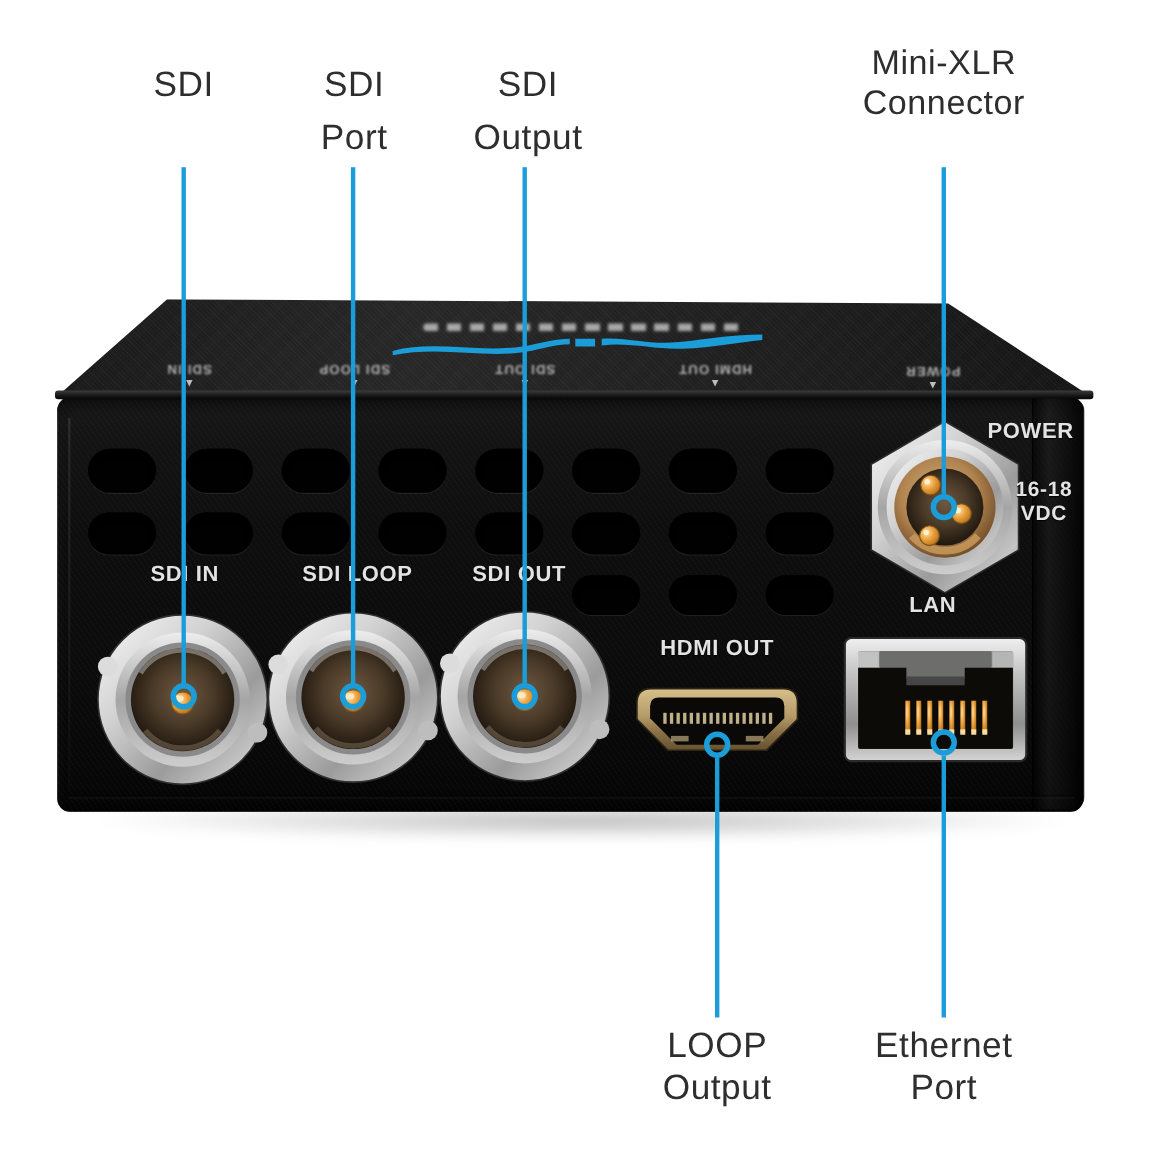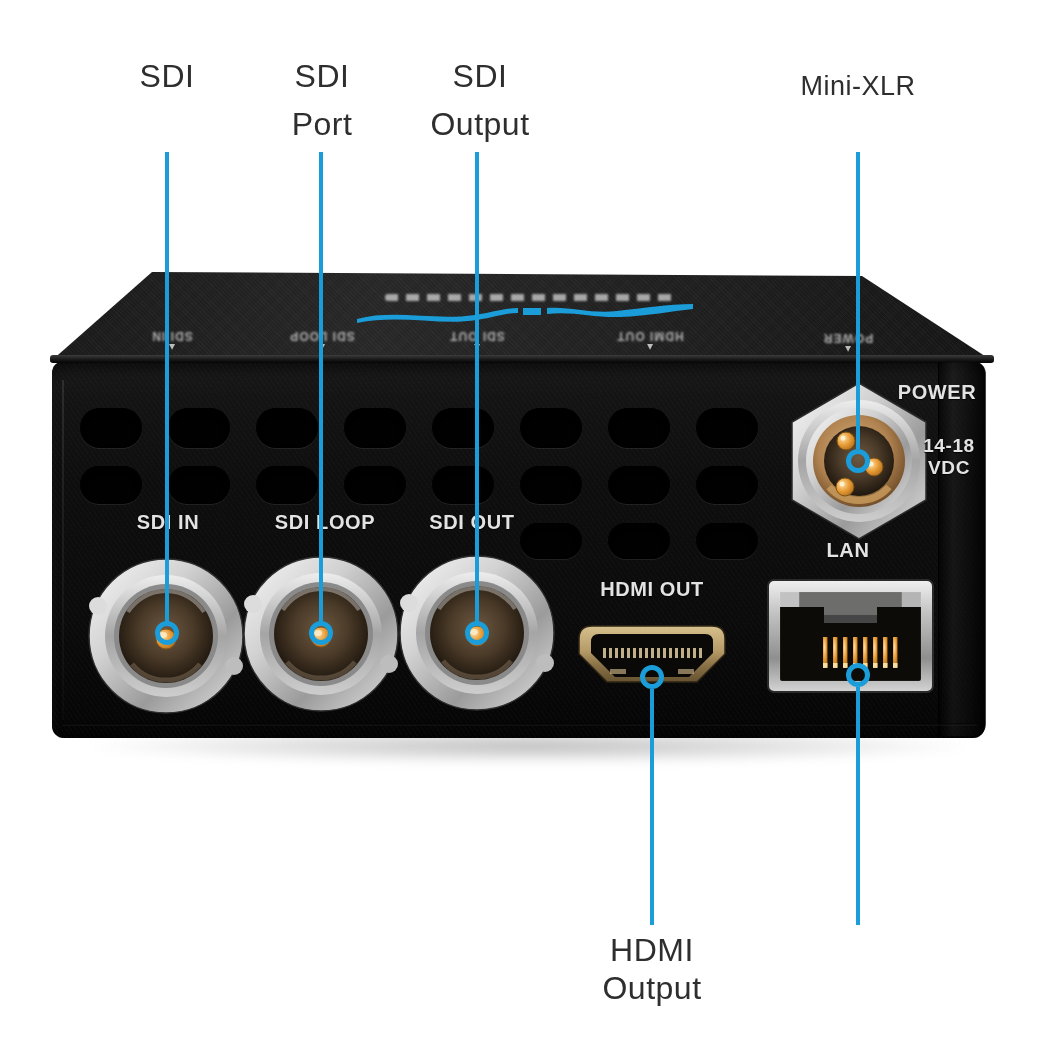--- a/index.html
+++ b/index.html
@@ -12,7 +12,7 @@
     position:absolute; text-align:center; color:#2e2e2e;
     font-size:32px; line-height:48px; font-weight:400; letter-spacing:.5px;
   }
-  .callout-label.tight { font-size:27px; line-height:37px;margin-top:30px; }
+  .callout-label.tight { font-size:31px; line-height:37px; }
   .cl-line { position:absolute; width:4px; background:var(--accent,#1B9DD9); z-index:6; }
   .cl-dot  {
     position:absolute; width:14px; height:14px; border-radius:50%;

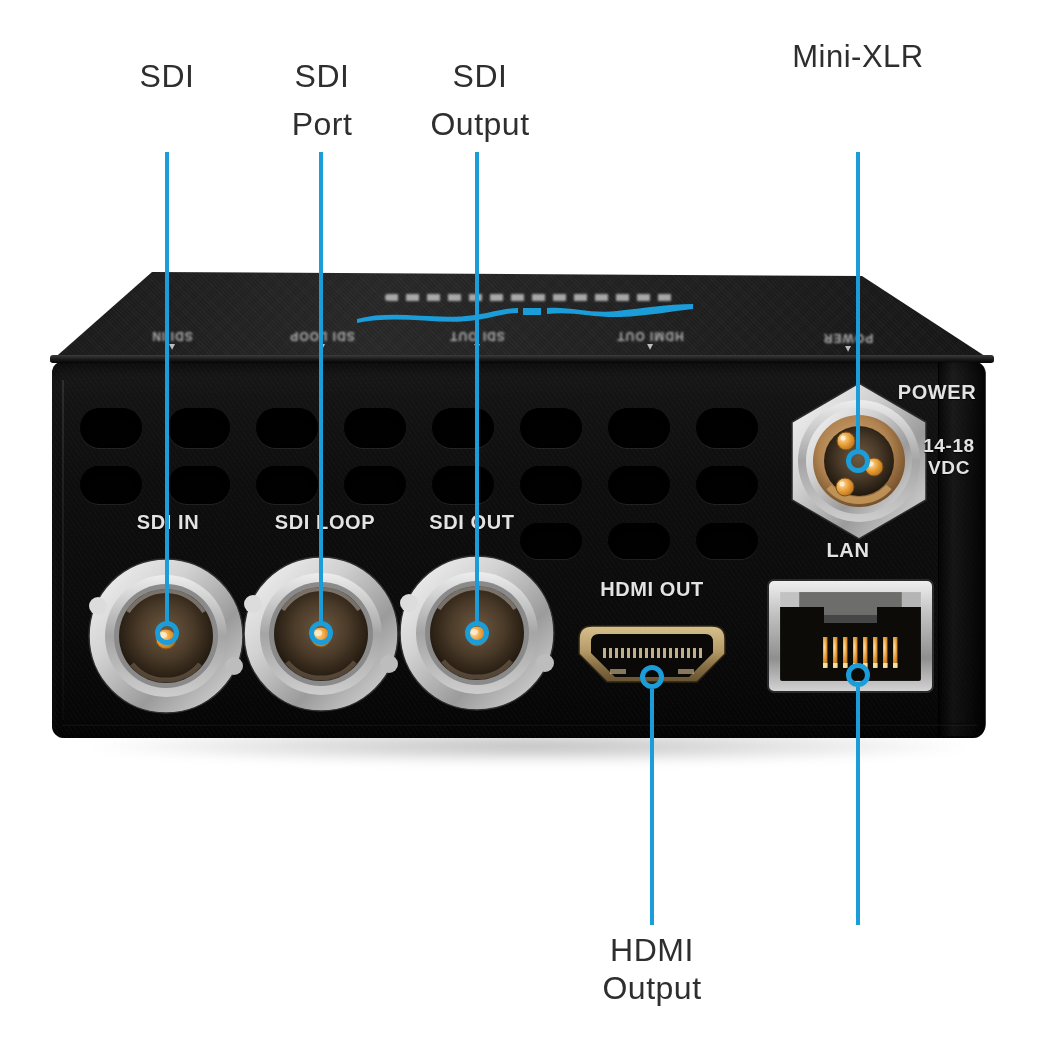--- a/index.html
+++ b/index.html
@@ -326,6 +326,7 @@
   </div>
   <div class="callout-label tight" style="left:753px;top:38px;width:210px">
     <div>Mini-XLR</div>
+    <div>Connector</div>
   </div>
   <div class="callout-label" style="left:567px;top:931px;width:170px;line-height:38px">
     <div>HDMI</div>

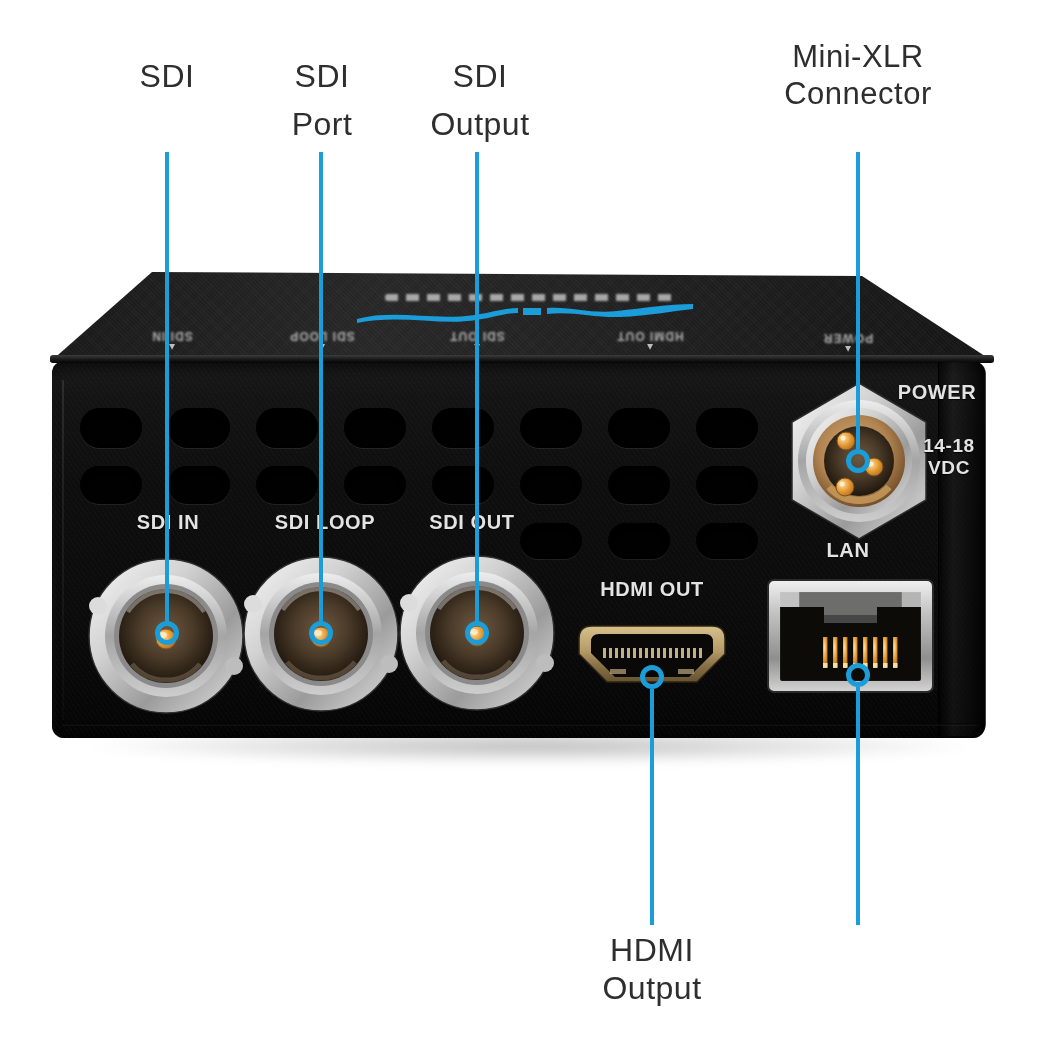--- a/index.html
+++ b/index.html
@@ -295,7 +295,7 @@
   <div class="panel-label" style="left:788px;top:539px;width:120px">LAN</div>
   <div class="panel-label" style="left:877px;top:381px;width:120px">POWER</div>
   <div class="panel-label small" style="left:909px;top:435px;width:80px">
-    <div>14-18</div>
+    <div>16-18</div>
     <div>VDC</div>
   </div>
 

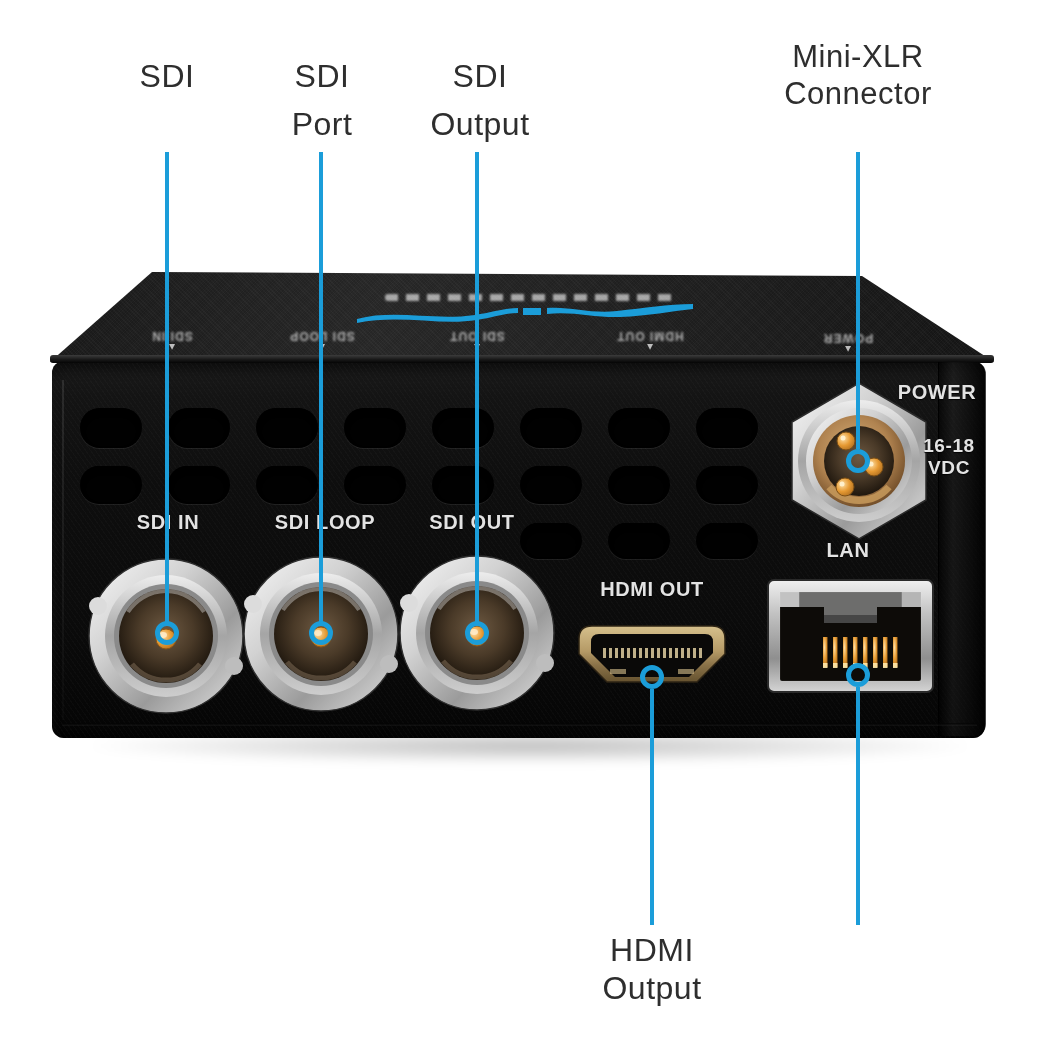--- a/index.html
+++ b/index.html
@@ -329,7 +329,7 @@
     <div>Connector</div>
   </div>
   <div class="callout-label" style="left:567px;top:931px;width:170px;line-height:38px">
-    <div>HDMI</div>
+    <div>LOOP</div>
     <div>Output</div>
   </div>
 

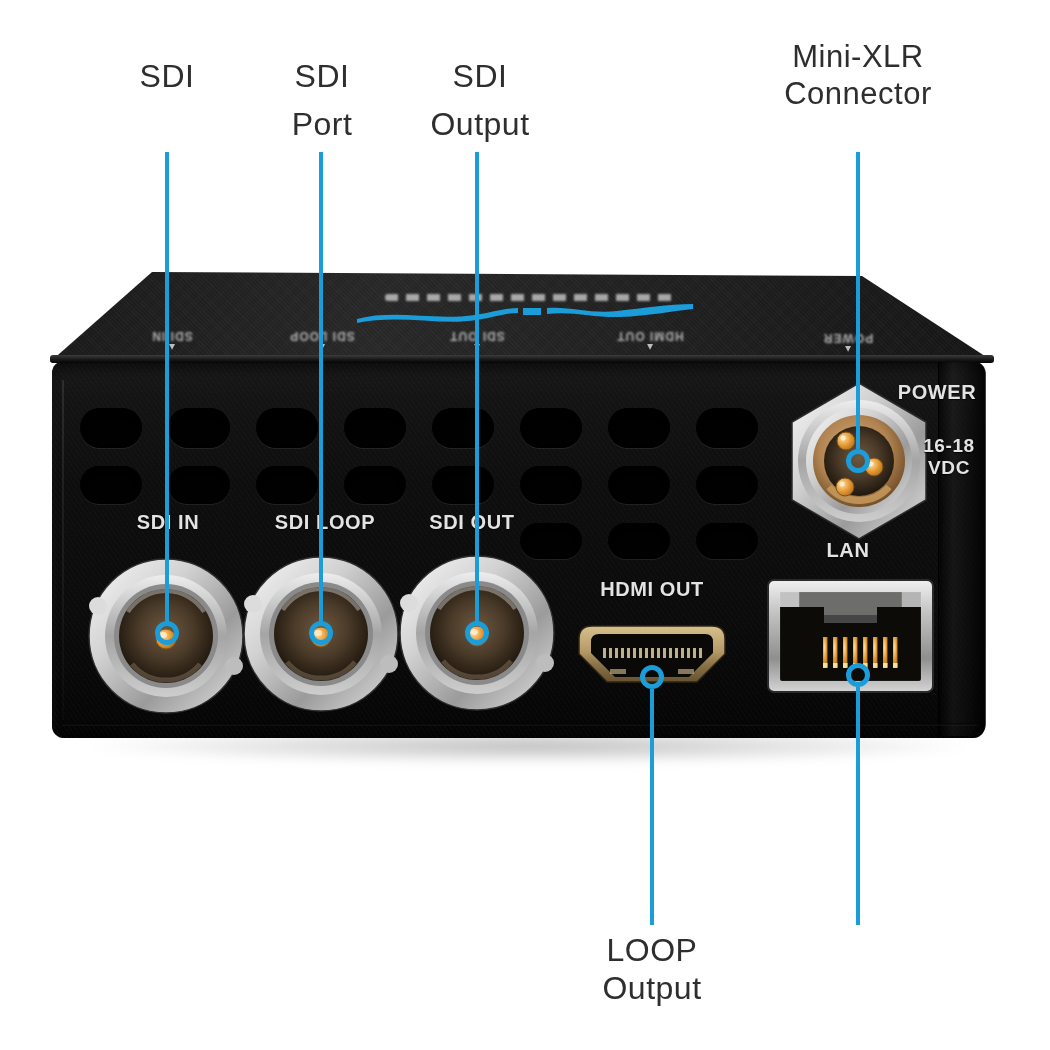--- a/index.html
+++ b/index.html
@@ -332,6 +332,10 @@
     <div>LOOP</div>
     <div>Output</div>
   </div>
+  <div class="callout-label" style="left:758px;top:931px;width:200px;line-height:38px">
+    <div>Ethernet</div>
+    <div>Port</div>
+  </div>
 
 </div>
 

